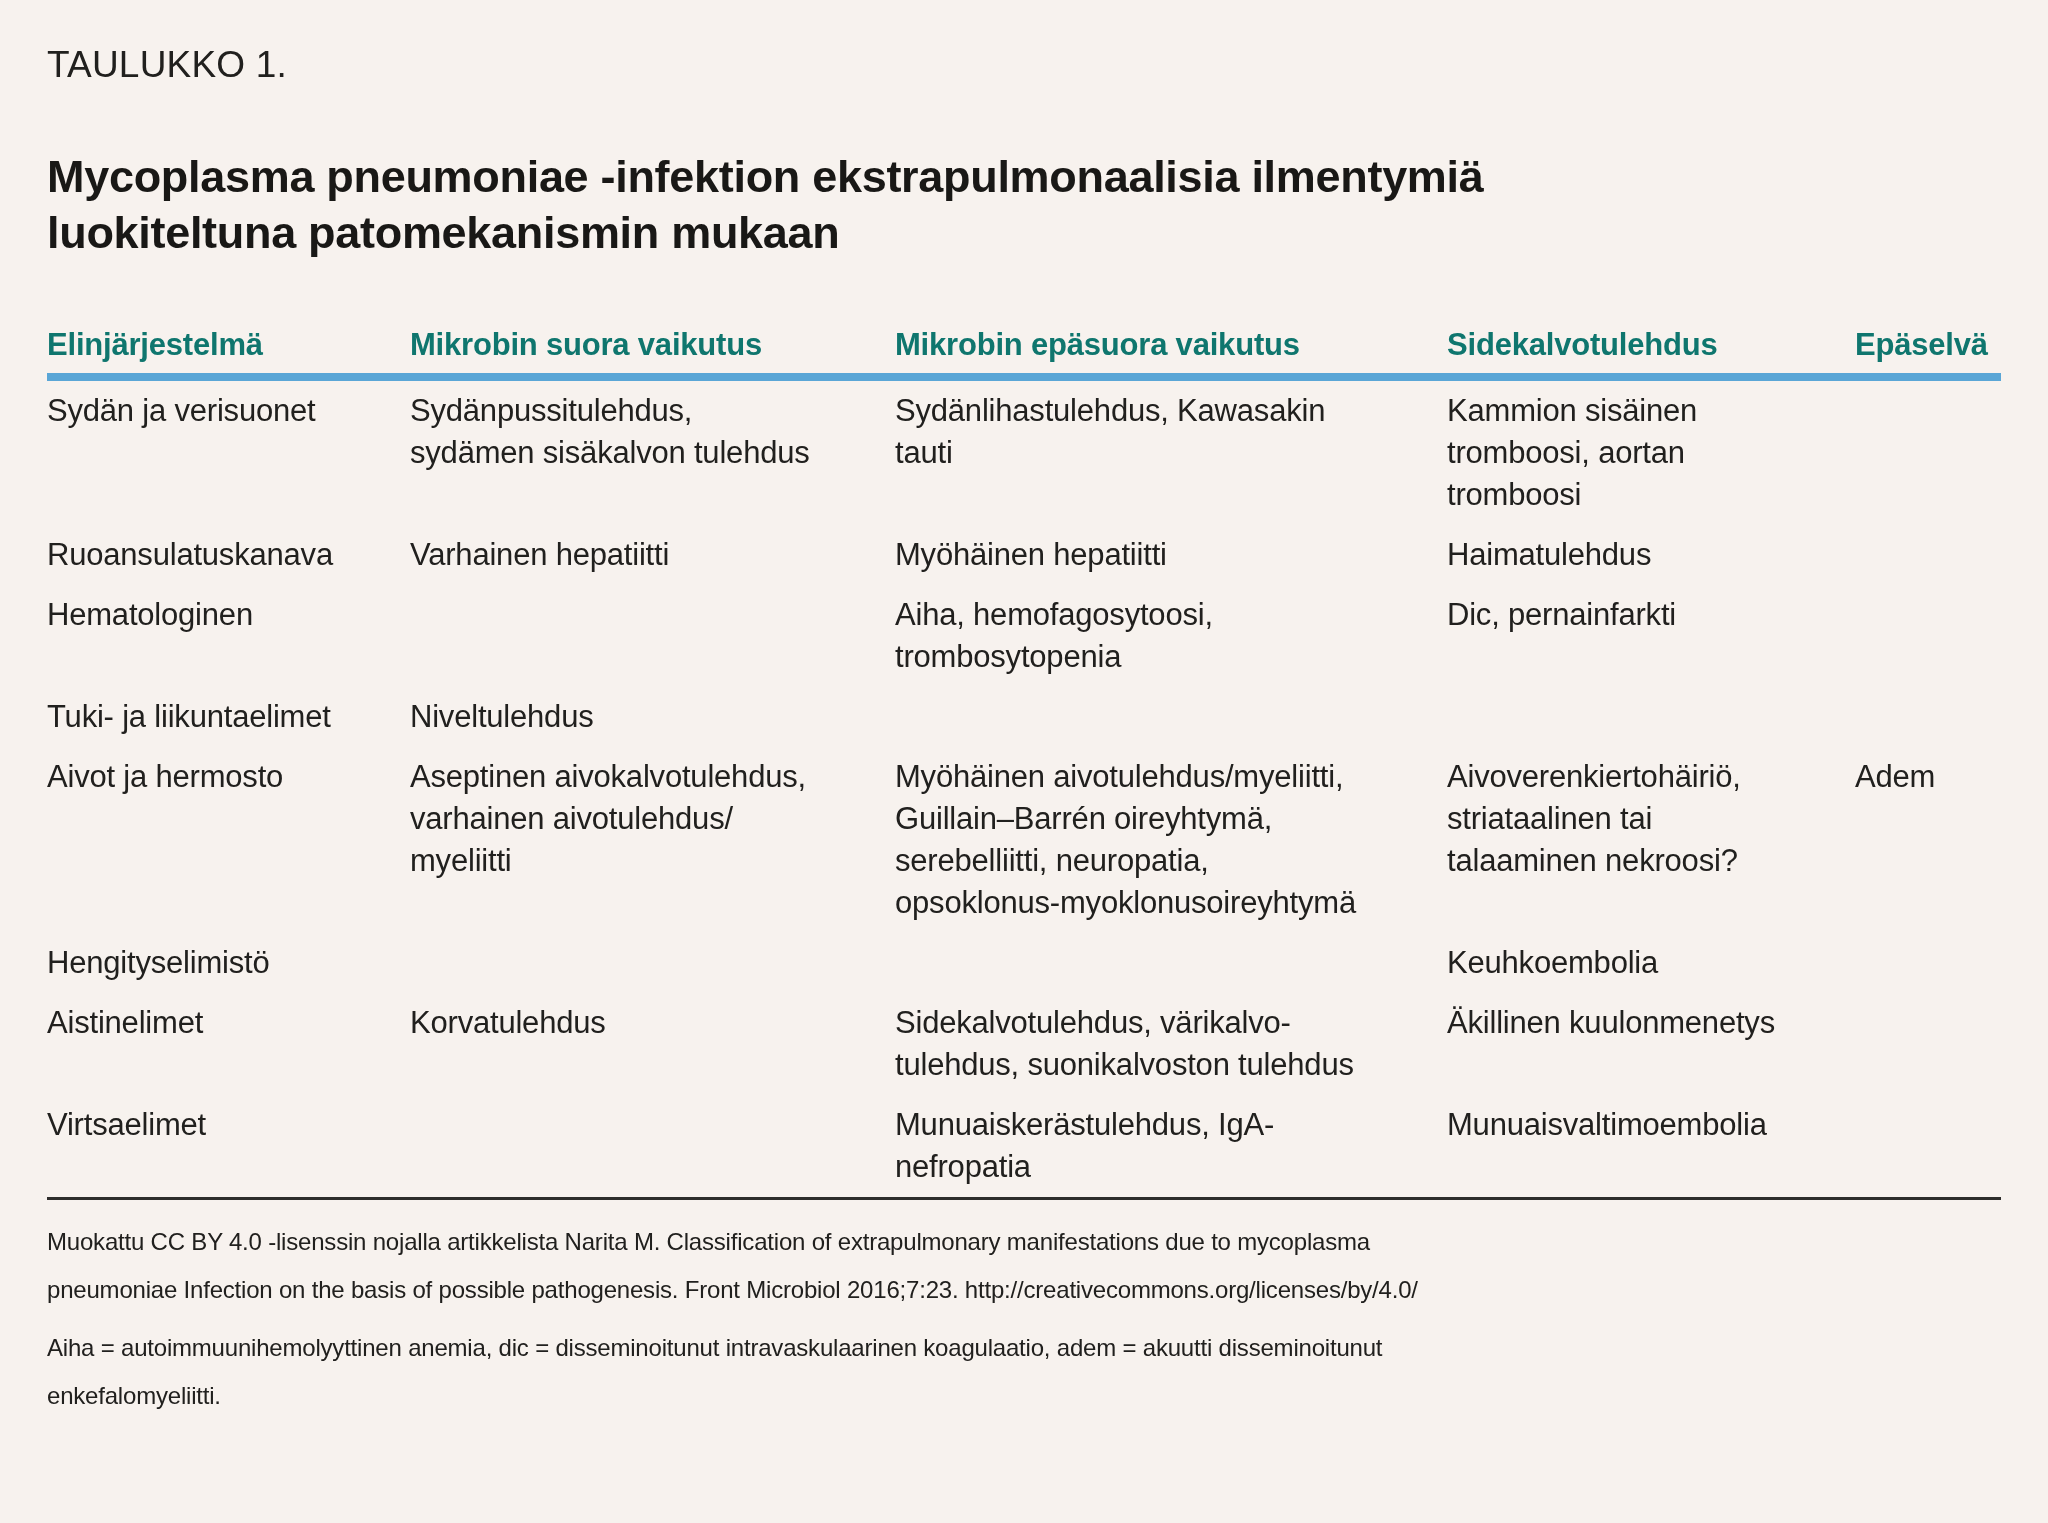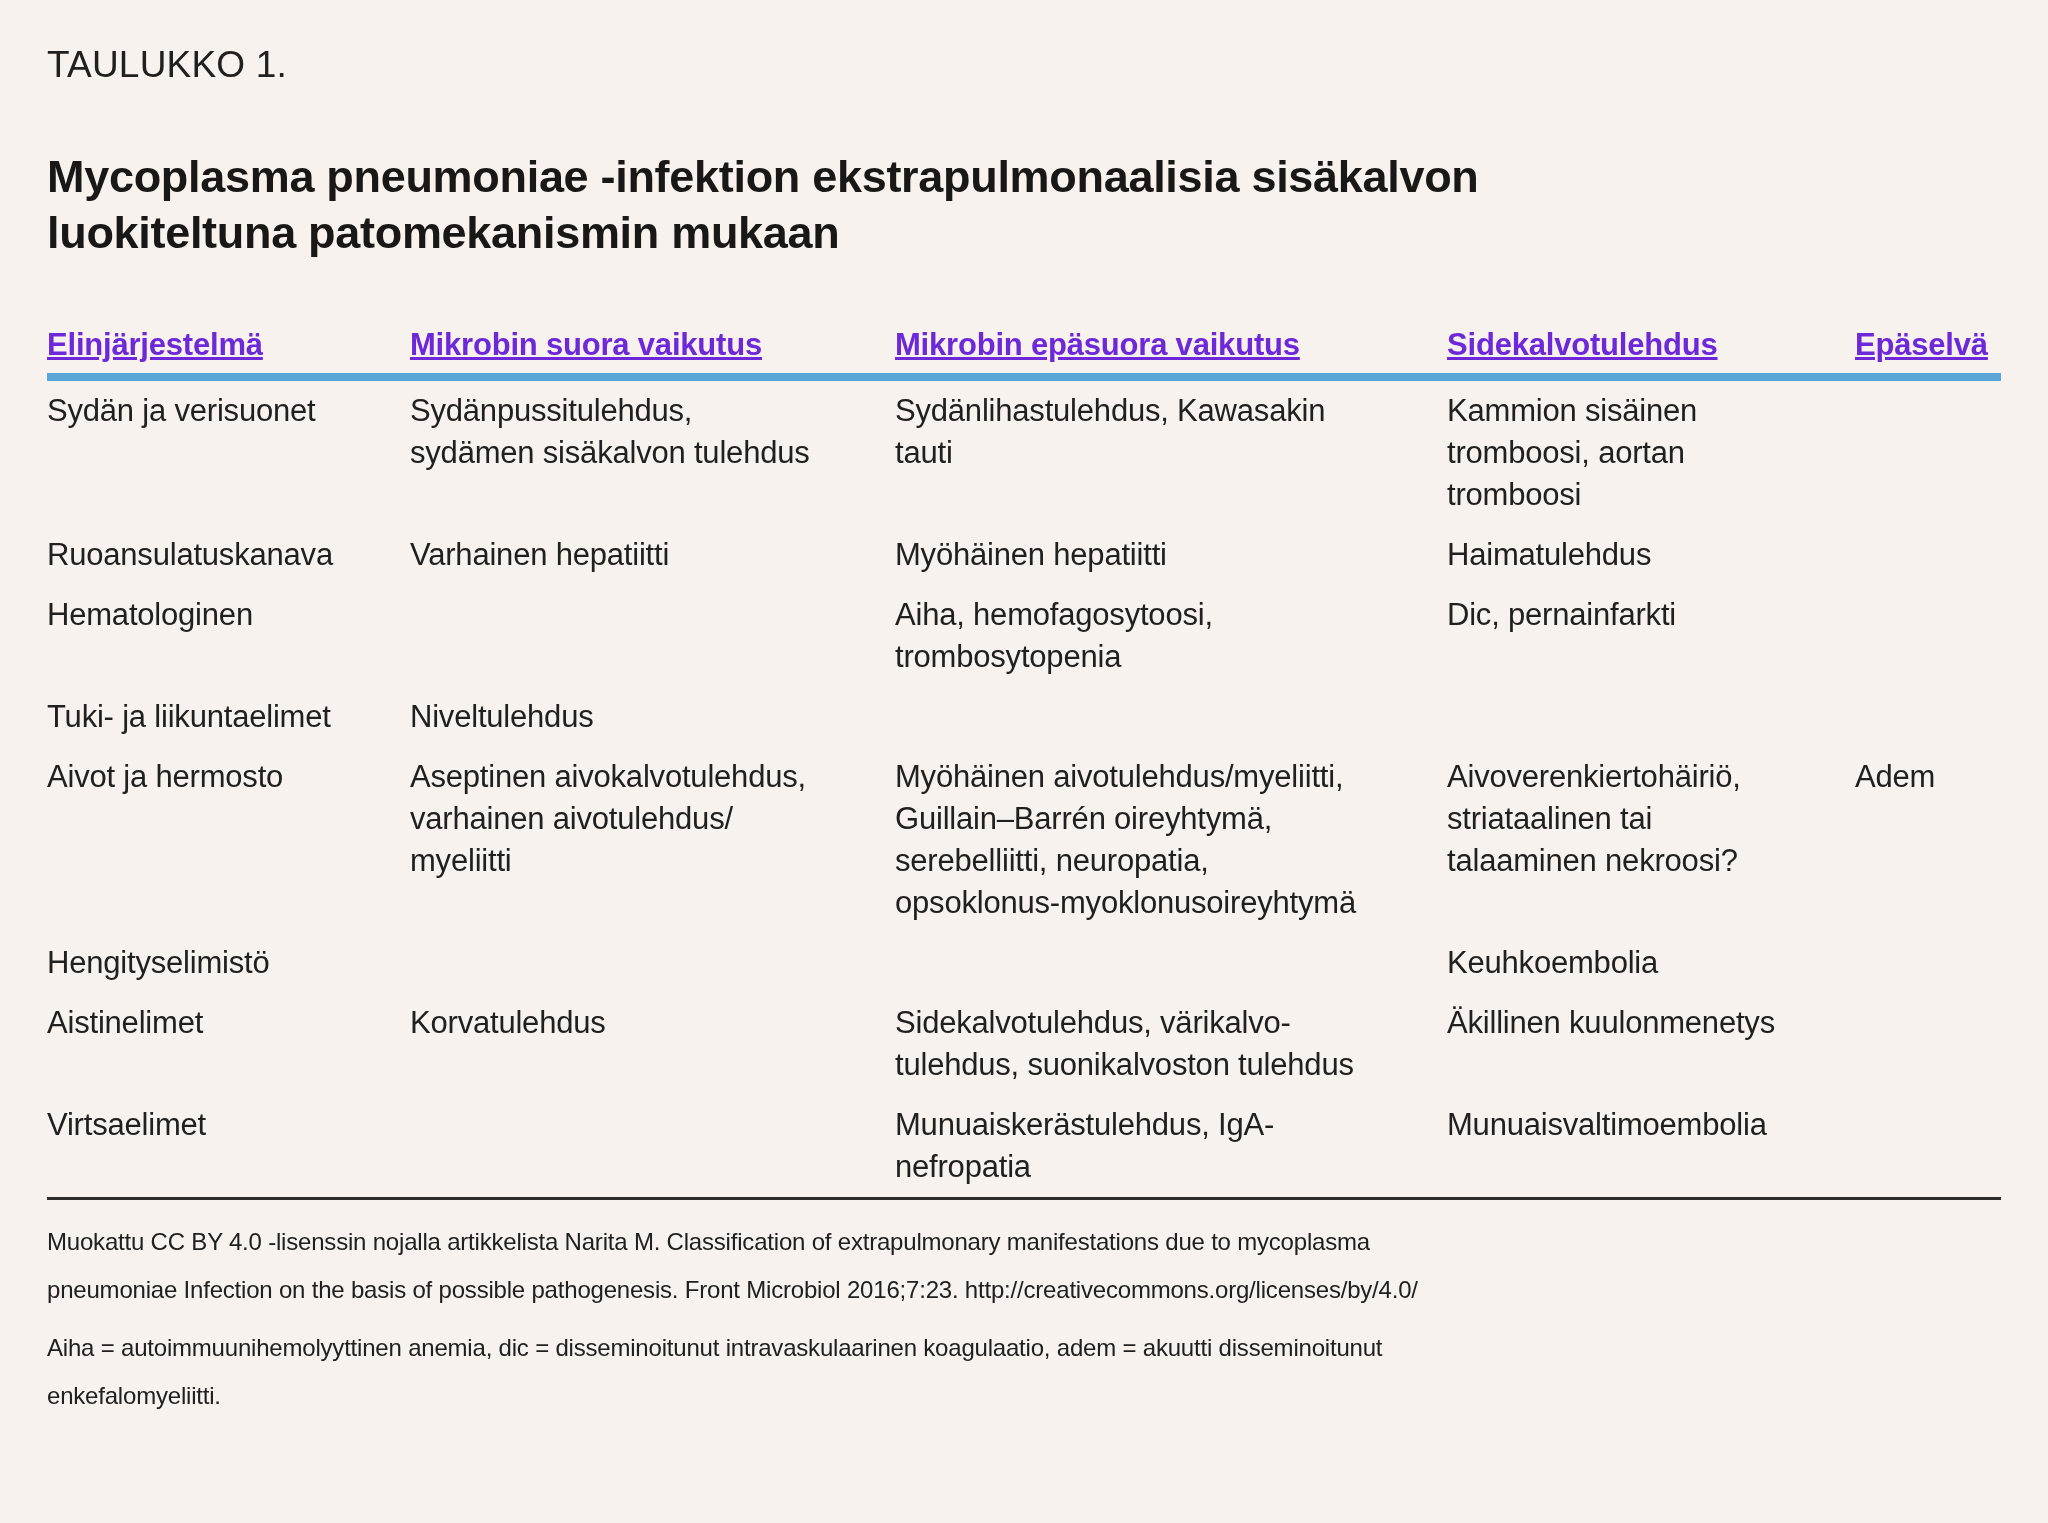--- a/index.html
+++ b/index.html
@@ -84,7 +84,7 @@
 
   <div class="kicker">TAULUKKO 1.</div>
 
-  <h1 class="title">Mycoplasma pneumoniae -infektion ekstrapulmonaalisia sisäkalvon
+  <h1 class="title">Mycoplasma pneumoniae -infektion ekstrapulmonaalisia ilmentymiä
 luokiteltuna patomekanismin mukaan</h1>
 
   <table class="manifestations">

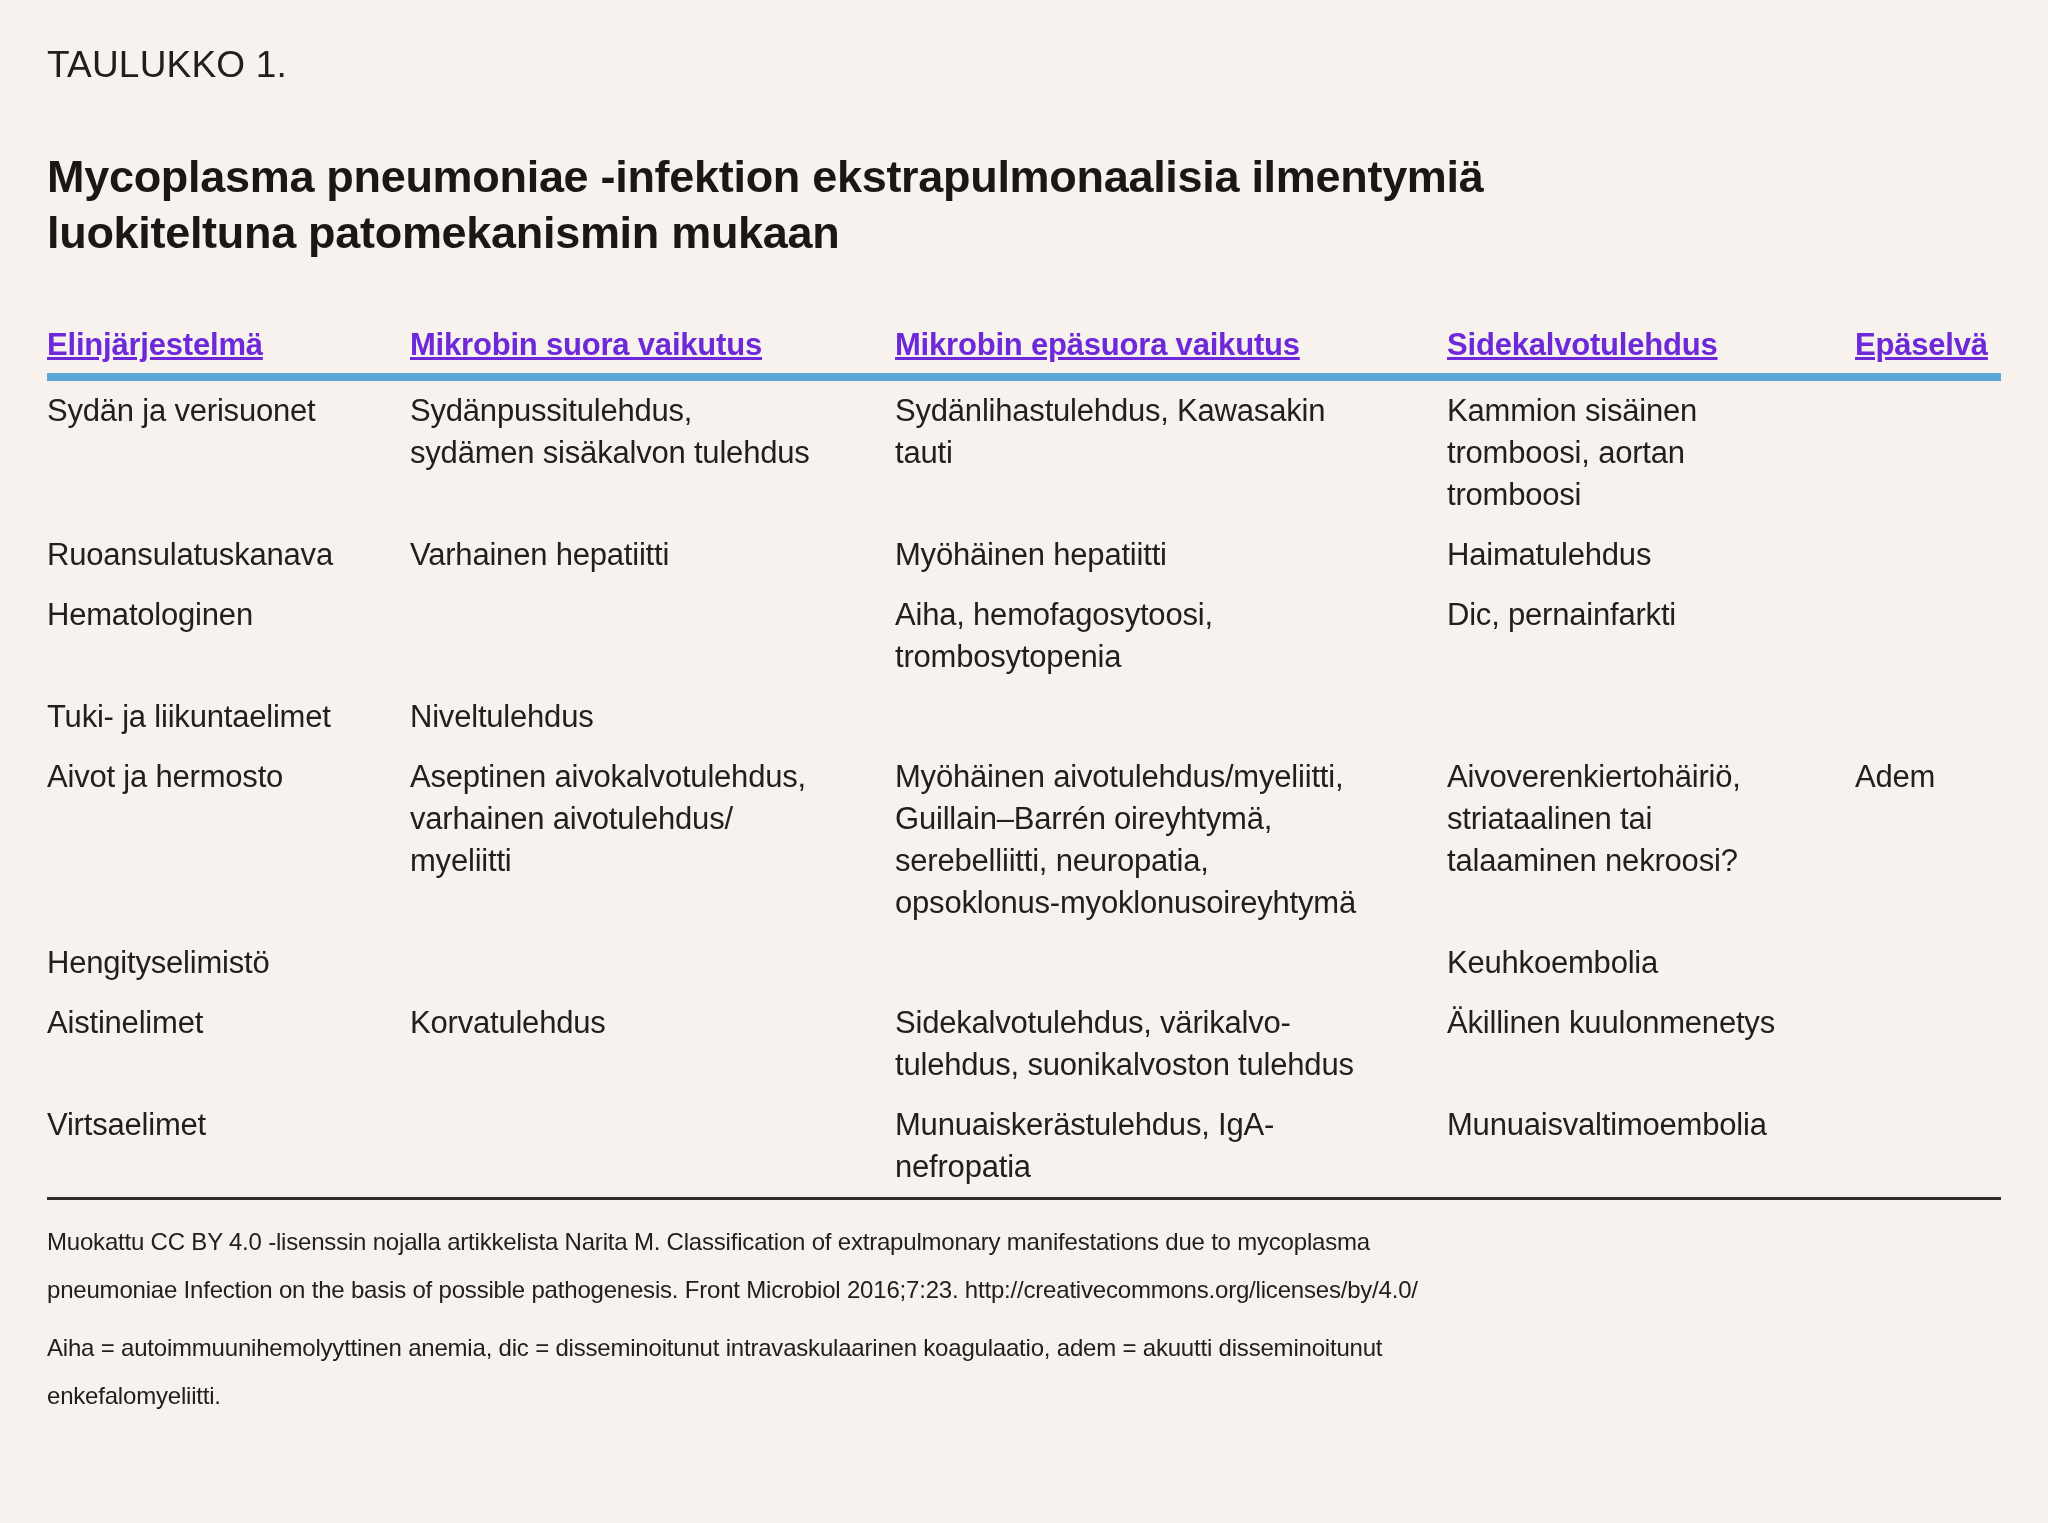--- a/index.html
+++ b/index.html
@@ -50,8 +50,7 @@
     letter-spacing: -0.2px;
     padding: 0 24px 10px 0;
     border-bottom: 8px solid #5aa6d6;
-    color: #6d28d9;
-    text-decoration: underline;
+    color: #0f766e;
   }
   table.manifestations td {
     vertical-align: top;

